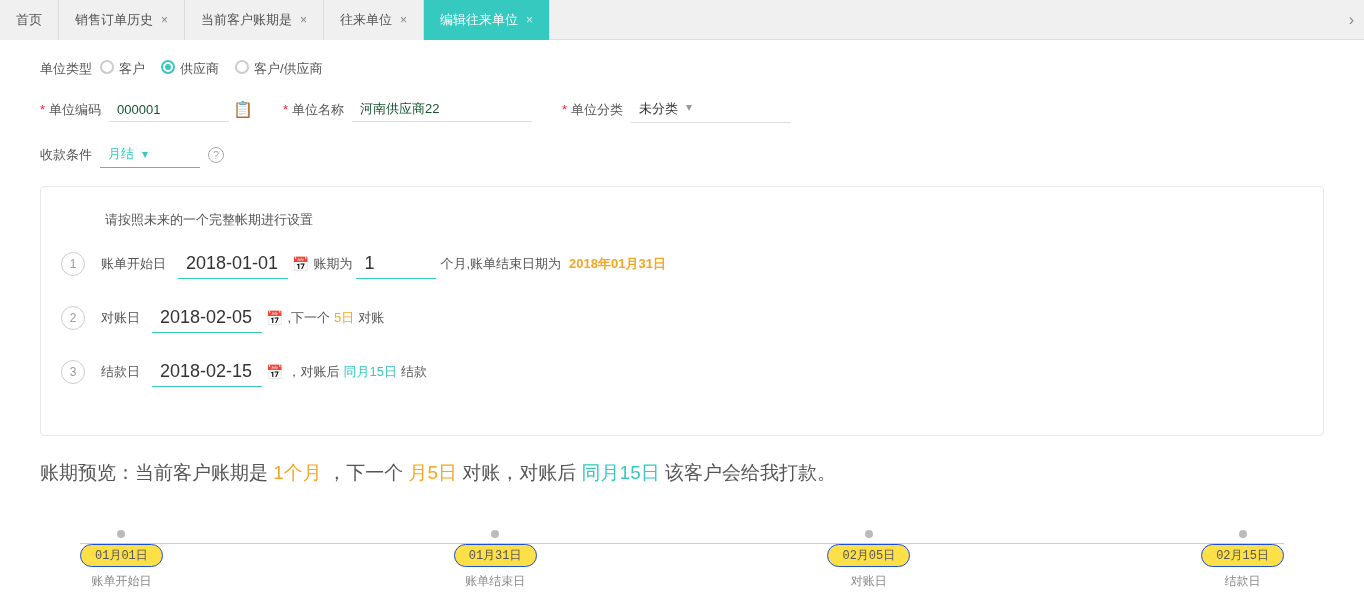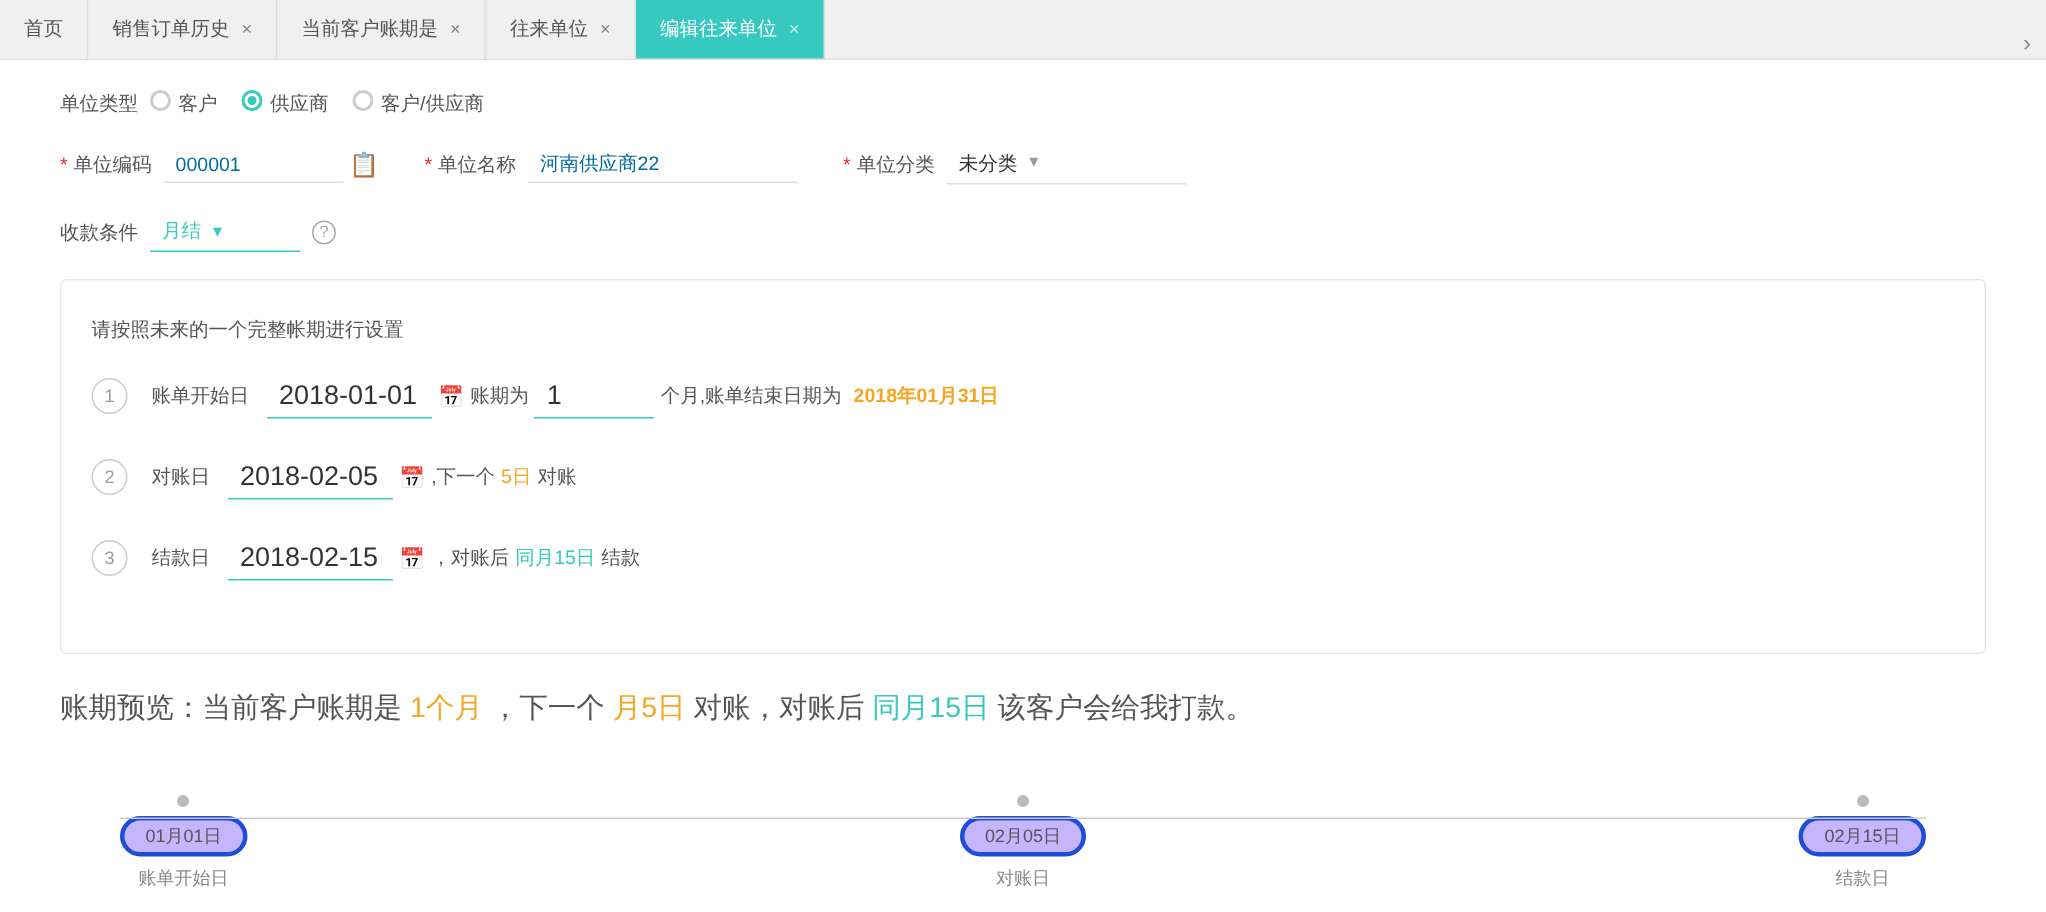--- a/index.html
+++ b/index.html
@@ -7,7 +7,7 @@
 
     
     .tabs-bar {
-      display: flex; align-items: flex-end; background: #f0f0f0; border-bottom: 1px solid #ddd;
+      display: flex; align-items: center; background: #f0f0f0; border-bottom: 1px solid #ddd;
       height: 40px; padding-left: 0;
     }
     .tab {

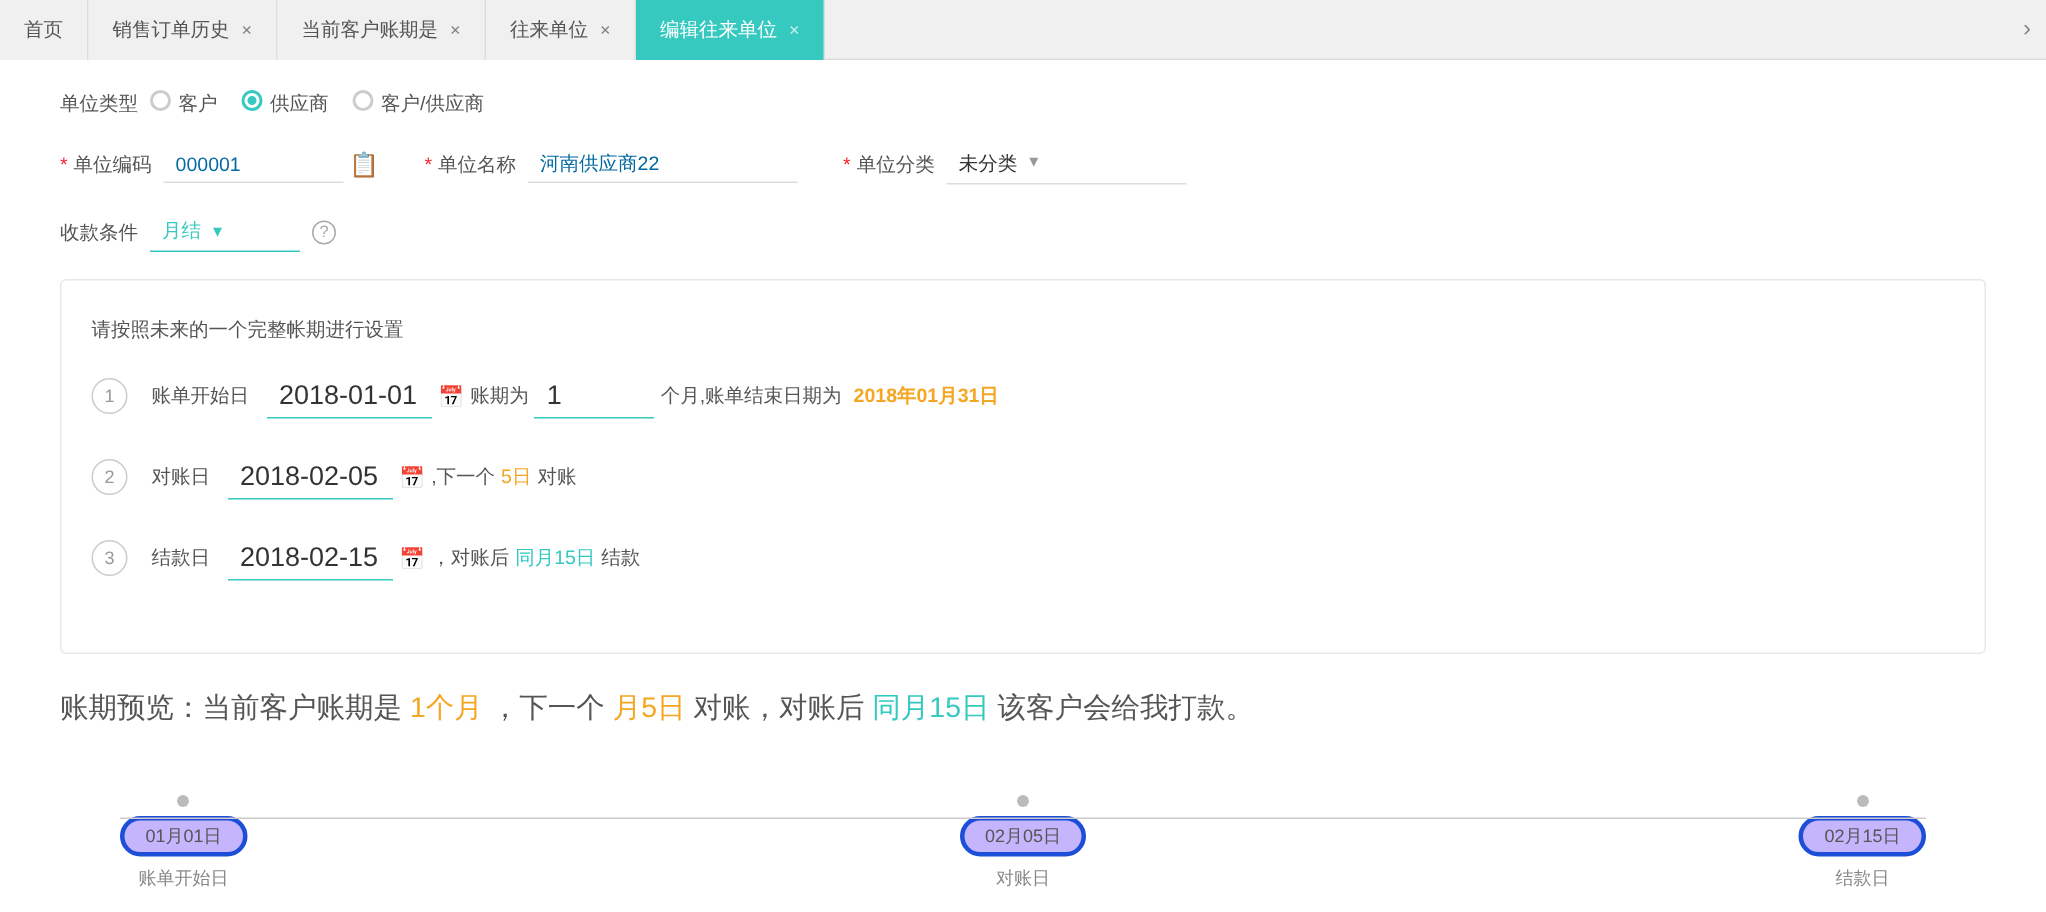--- a/index.html
+++ b/index.html
@@ -56,7 +56,7 @@
     .field-group { display: flex; align-items: center; margin-right: 30px; }
     .input-box {
       border: none; border-bottom: 1px solid #ddd; padding: 4px 8px;
-      font-size: 13px; color: #0369a1; outline: none; background: transparent;
+      font-size: 13px; color: #14532d; outline: none; background: transparent;
       min-width: 120px;
     }
     .calendar-icon { color: #36c9c0; margin-left: 4px; cursor: pointer; font-size: 16px; }

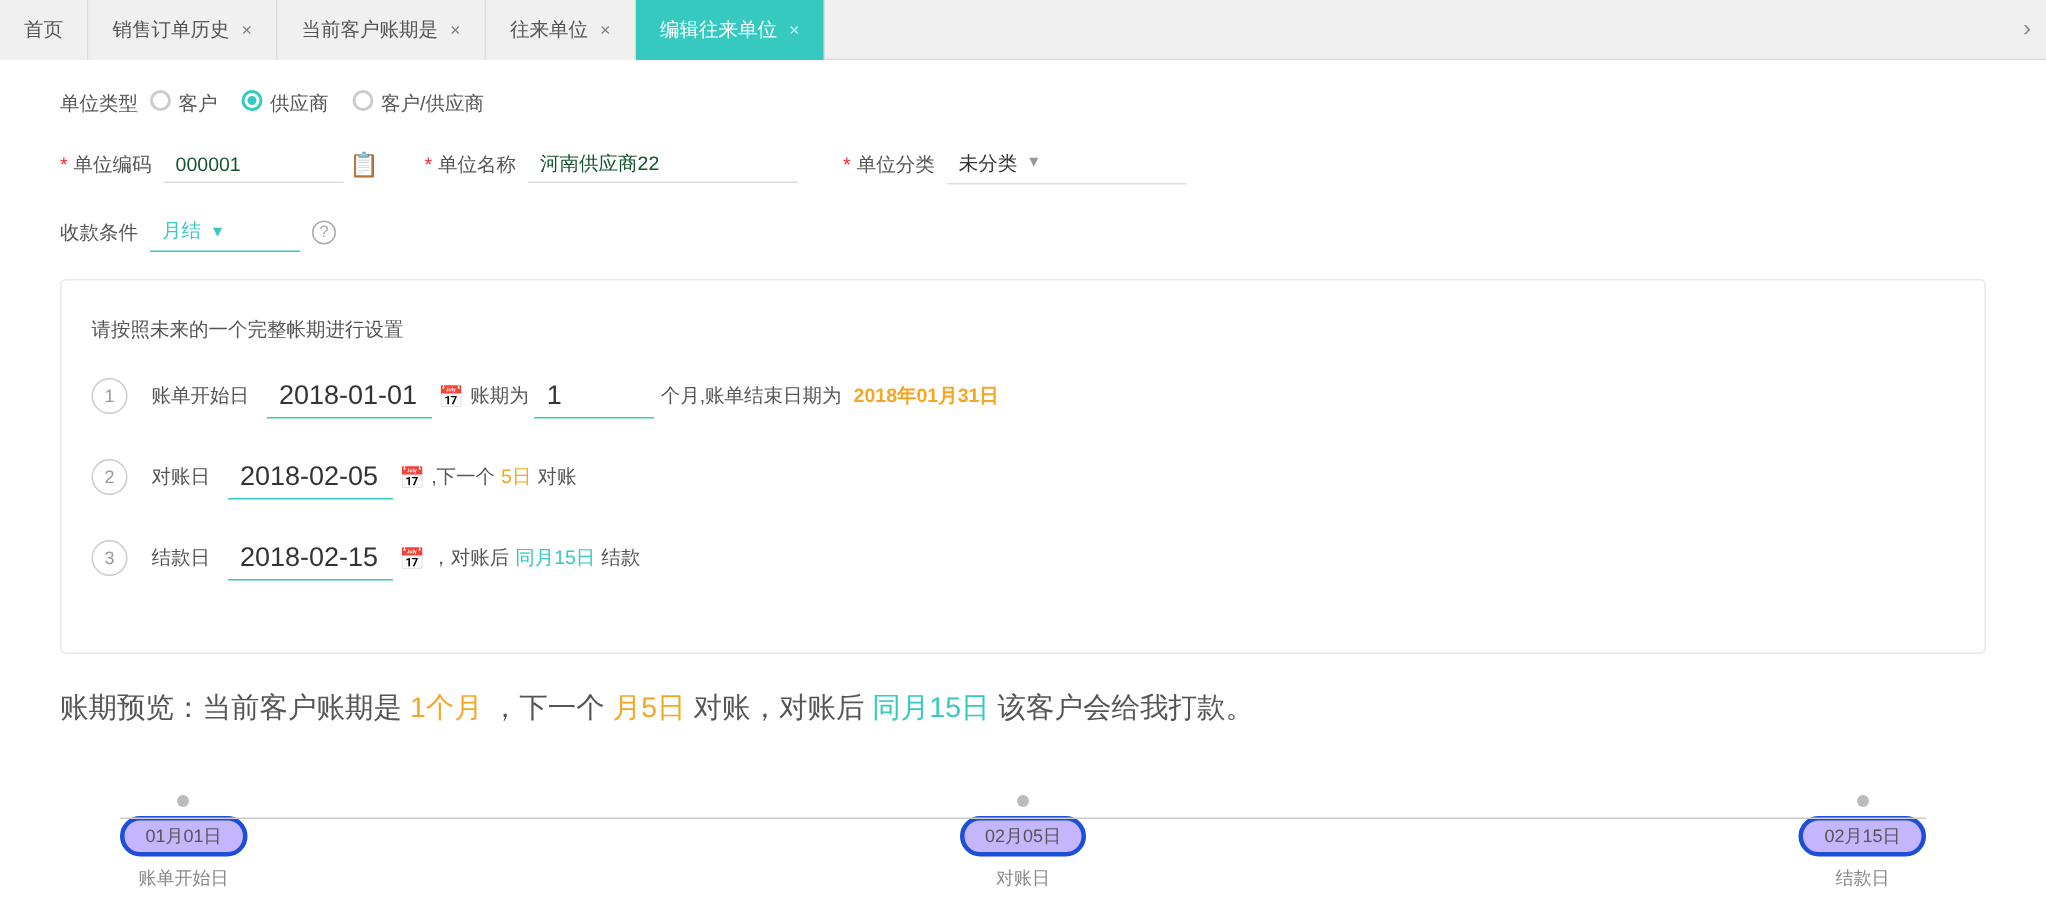--- a/index.html
+++ b/index.html
@@ -88,7 +88,7 @@
       margin-bottom: 20px;
     }
     .panel-title {
-      font-size: 13px; color: #555; margin-bottom: 20px;
+      font-size: 13px; color: #555; margin-bottom: 20px; margin-left: 44px;
     }
 
     

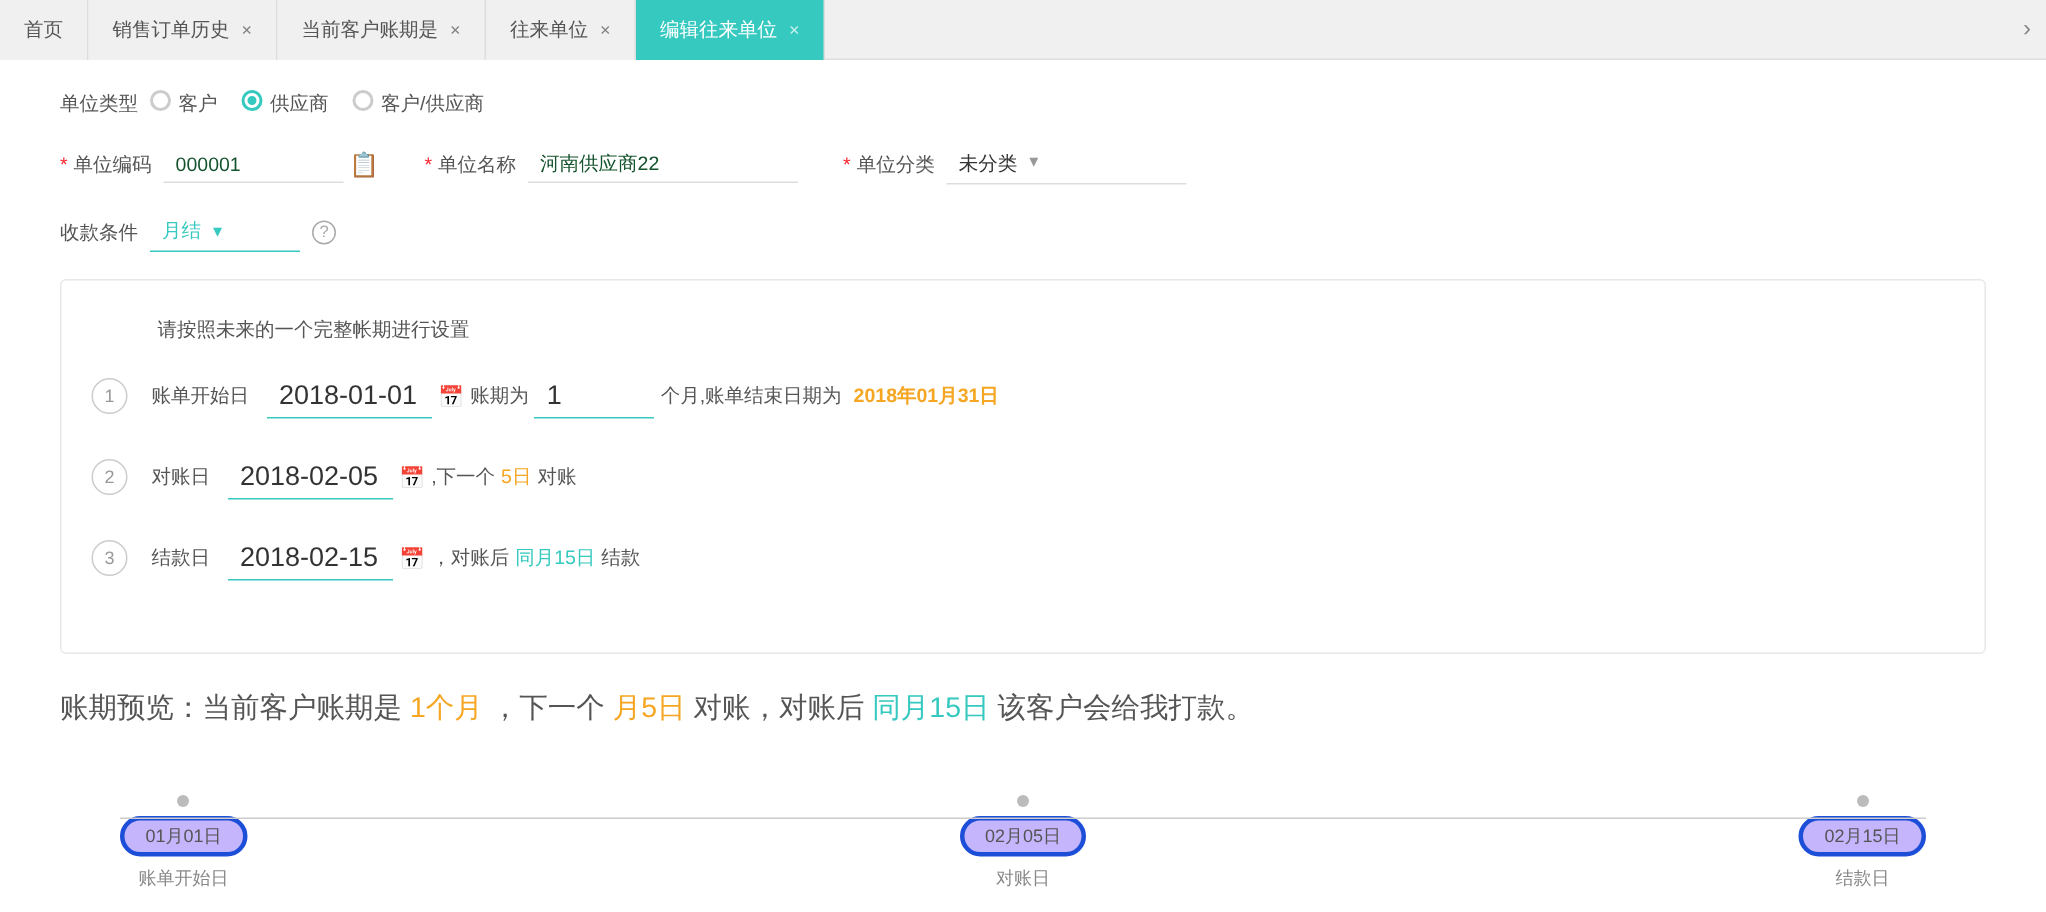--- a/index.html
+++ b/index.html
@@ -129,8 +129,8 @@
       width: 8px; height: 8px; border-radius: 50%; background: #bbb; margin-bottom: 6px; position: relative; z-index: 2;
     }
     .tl-badge {
-      border: 3px solid #1d4ed8; border-radius: 16px; padding: 2px 14px;
-      font-size: 12px; color: #555; background: #c4b5fd; white-space: nowrap; margin-bottom: 6px;
+      border: 1px solid #1d4ed8; border-radius: 16px; padding: 2px 14px;
+      font-size: 12px; color: #555; background: #fde047; white-space: nowrap; margin-bottom: 6px; font-family: Liberation Mono, monospace;
     }
     .tl-label { font-size: 12px; color: #888; }
   </style>

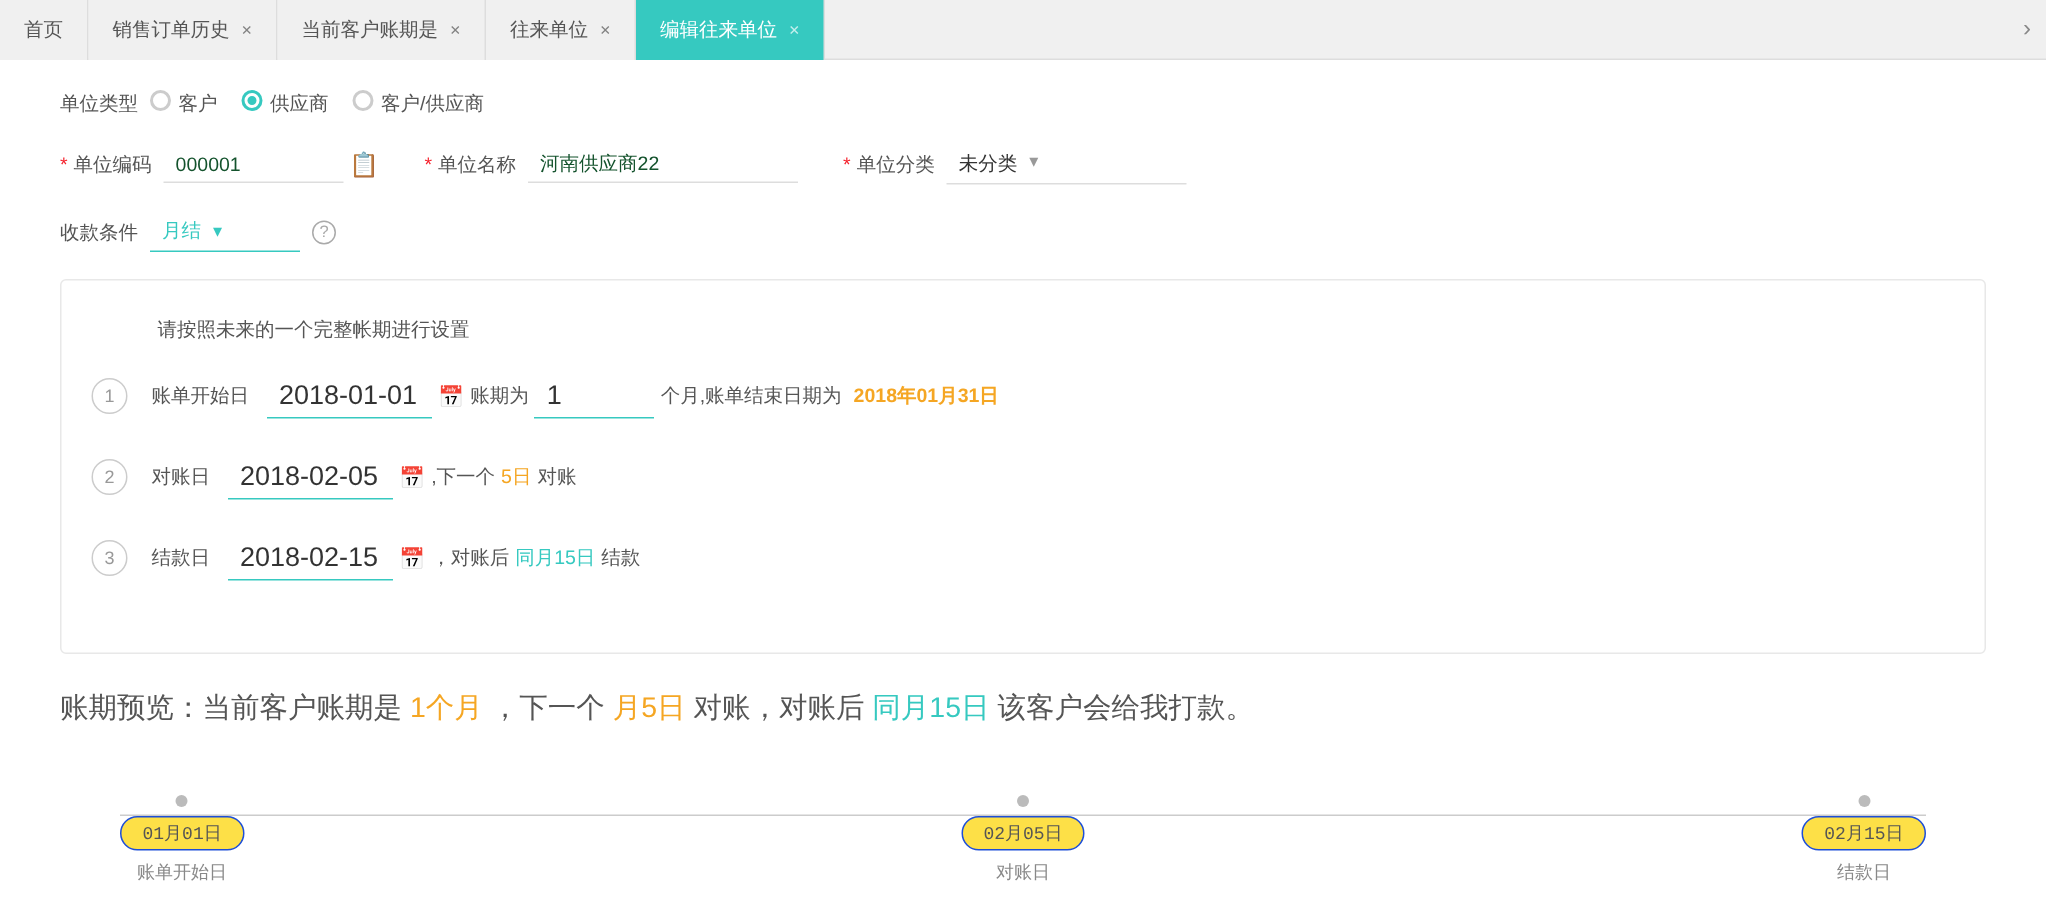--- a/index.html
+++ b/index.html
@@ -269,6 +269,11 @@
       </div>
       <div class="tl-node">
         <div class="tl-dot"></div>
+        <div class="tl-badge">01月31日</div>
+        <div class="tl-label">账单结束日</div>
+      </div>
+      <div class="tl-node">
+        <div class="tl-dot"></div>
         <div class="tl-badge">02月05日</div>
         <div class="tl-label">对账日</div>
       </div>

